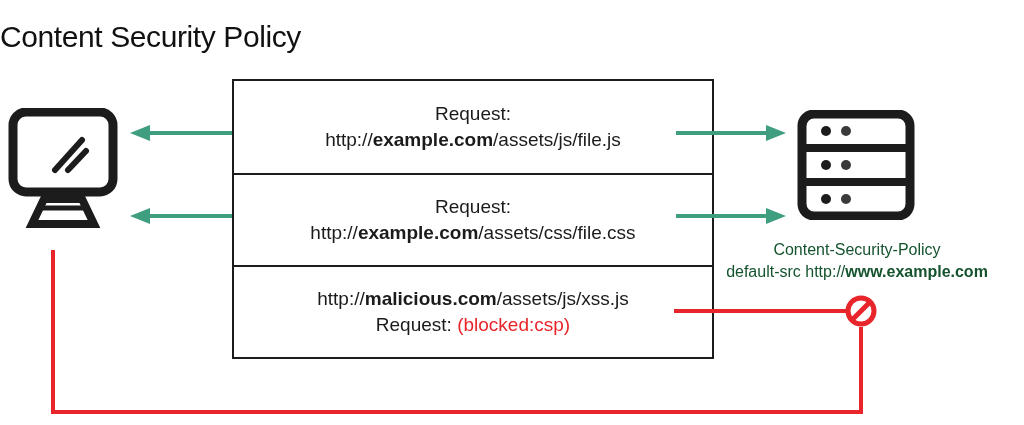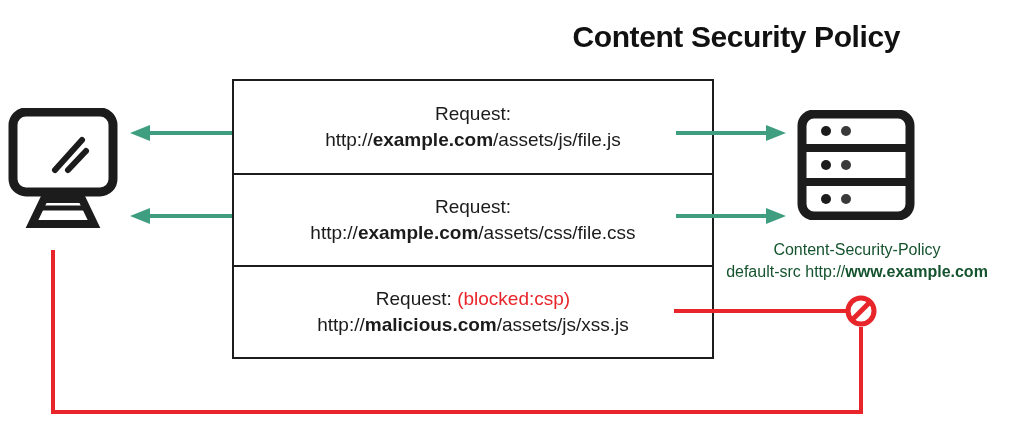--- a/index.html
+++ b/index.html
@@ -26,9 +26,9 @@
     left: 0;
     top: 20px;
     width: 900px;
-    text-align: right;
+    text-align: left;
     font-size: 30px;
-    font-weight: bold;
+    font-weight: normal;
     letter-spacing: -0.4px;
     color: #111111;
     line-height: 1.1;

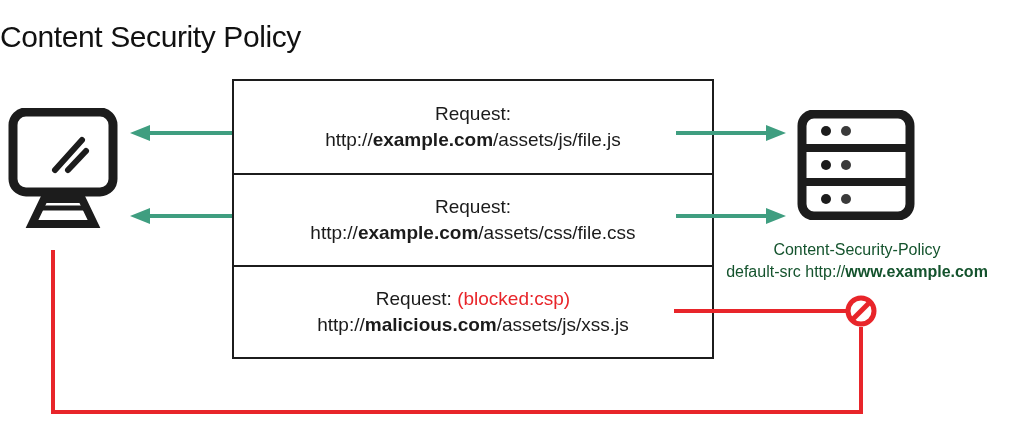--- a/index.html
+++ b/index.html
@@ -160,11 +160,11 @@
     </div>
 
     <div class="table-row">
+      <div class="row-line">
+        <span>http://</span><b>malicious.com</b><span>/assets/js/xss.js</span>
+      </div>
       <div class="row-line line1">
         <span>Request:</span>&nbsp;<span class="blocked-tag">(blocked:csp)</span>
-      </div>
-      <div class="row-line">
-        <span>http://</span><b>malicious.com</b><span>/assets/js/xss.js</span>
       </div>
     </div>
 

